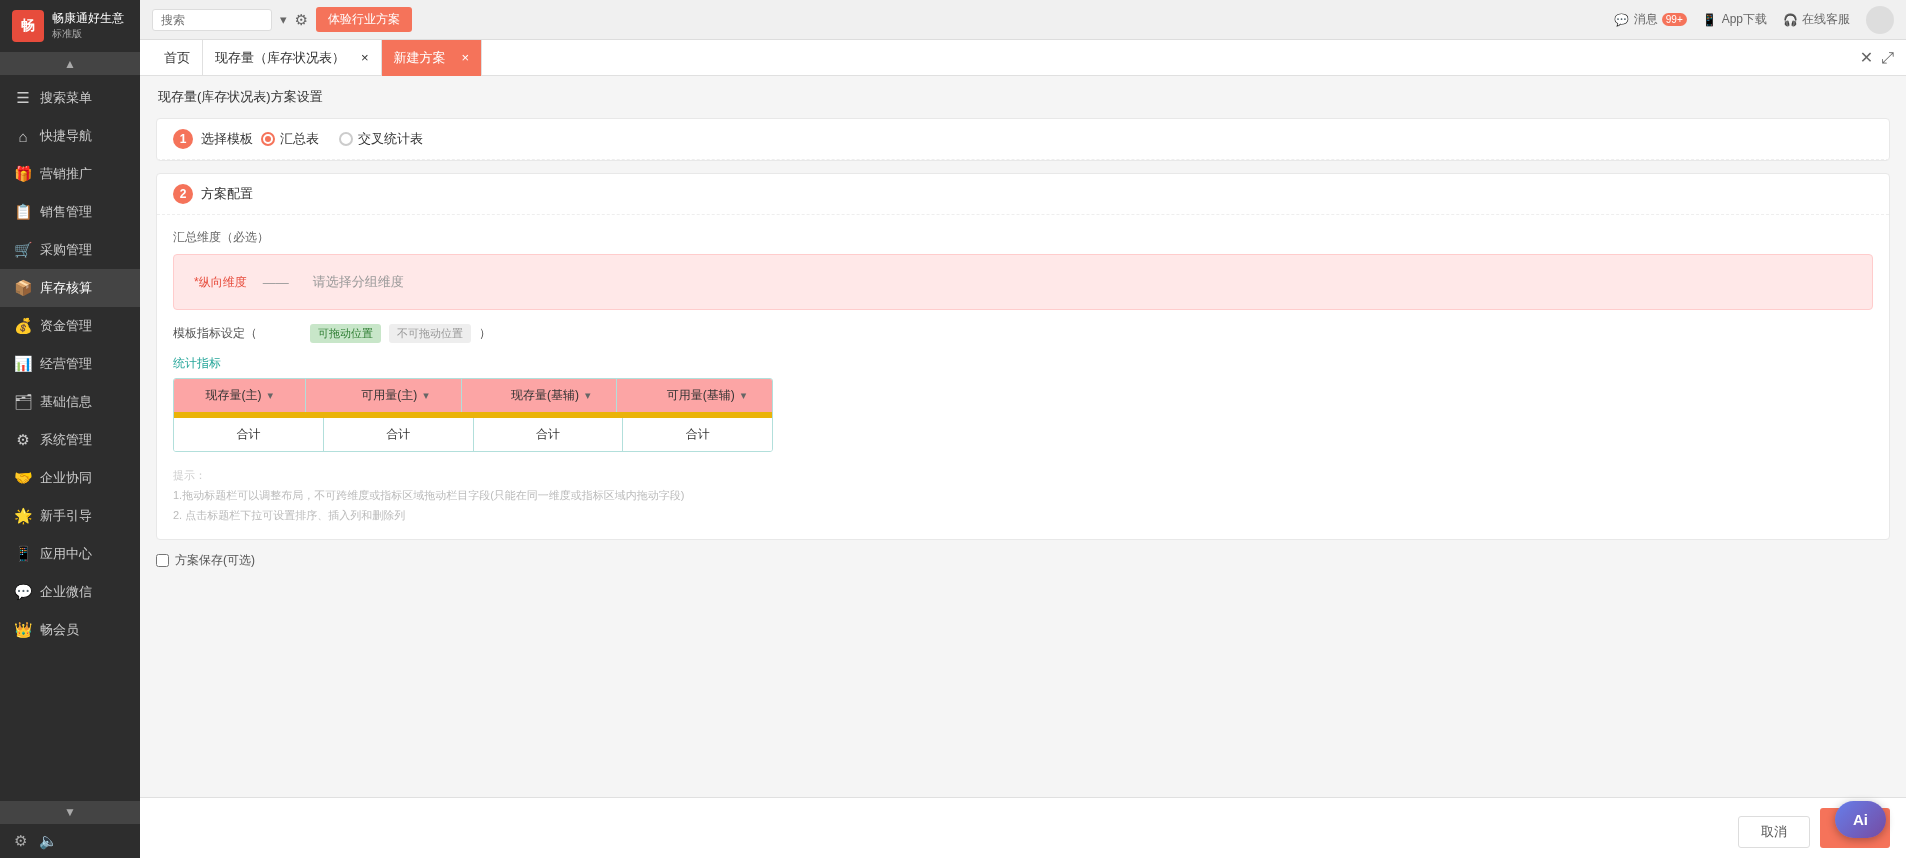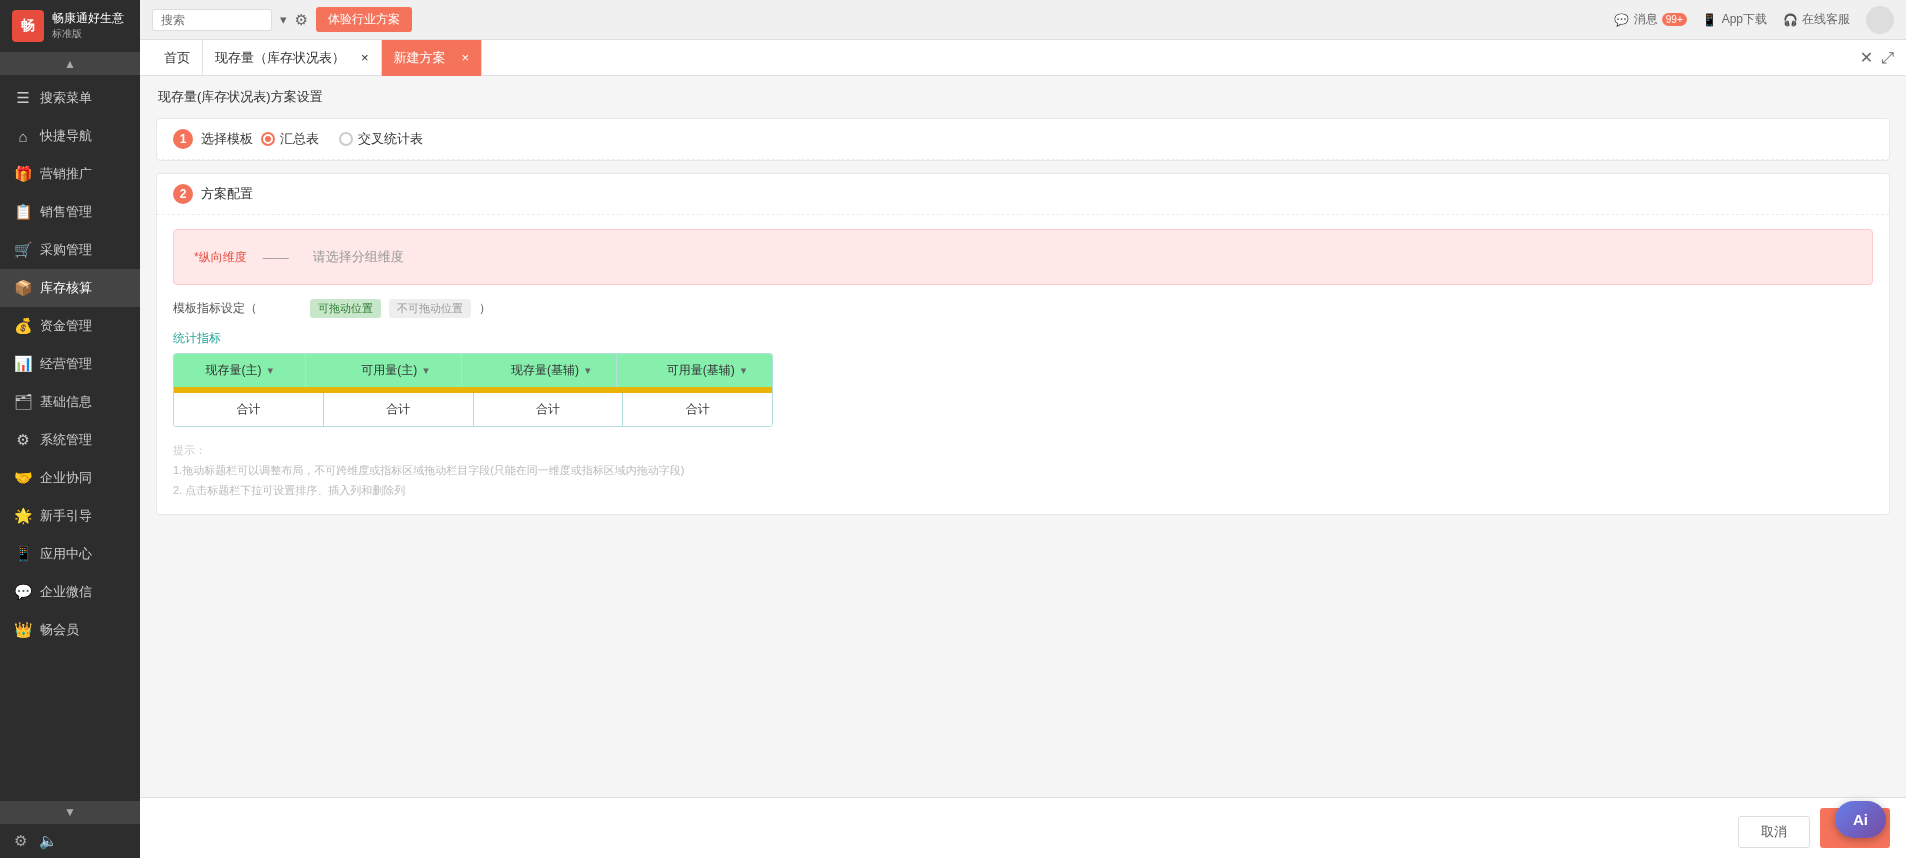--- a/index.html
+++ b/index.html
@@ -602,6 +602,7 @@
         <span class="section-title">方案配置</span>
       </div>
       <div class="section-body">
+        <div class="dimension-label">汇总维度（必选）</div>
         <div class="dimension-area">
           <span class="dimension-required">*纵向维度</span>
           <span class="dimension-dash">——</span>

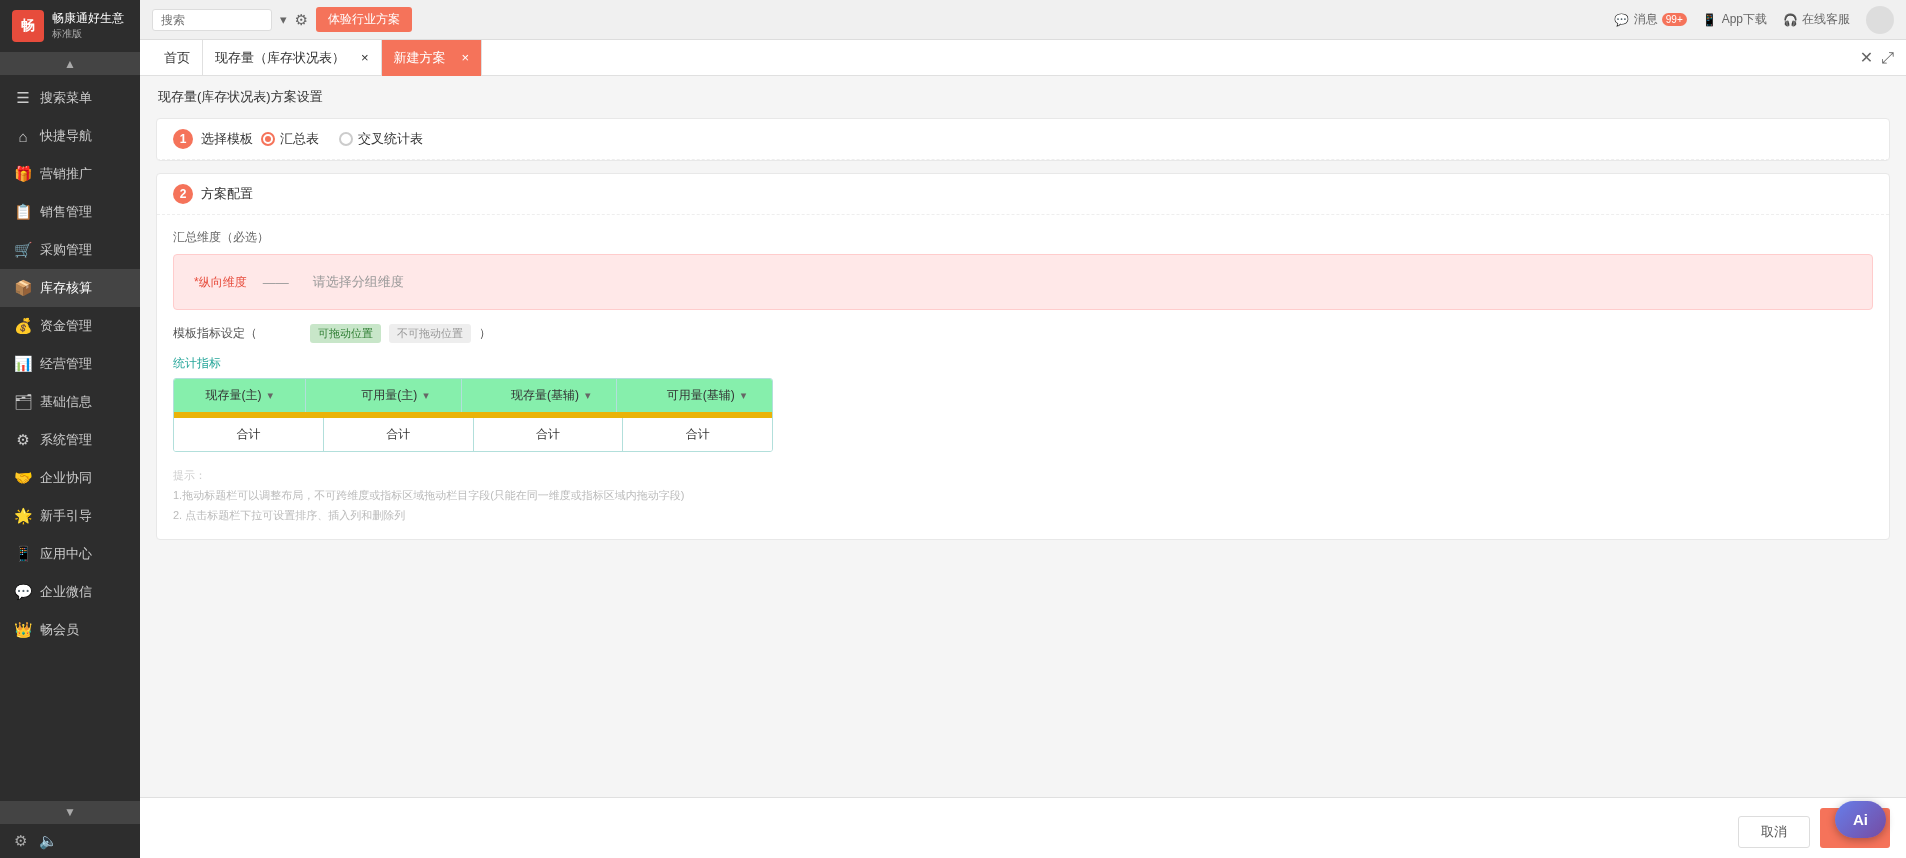--- a/index.html
+++ b/index.html
@@ -354,7 +354,7 @@
     }
     .stats-table-header {
       display: flex;
-      background: #86efac;
+      background: #fca5a5;
       gap: 24px;
     }
     .stats-table-row {

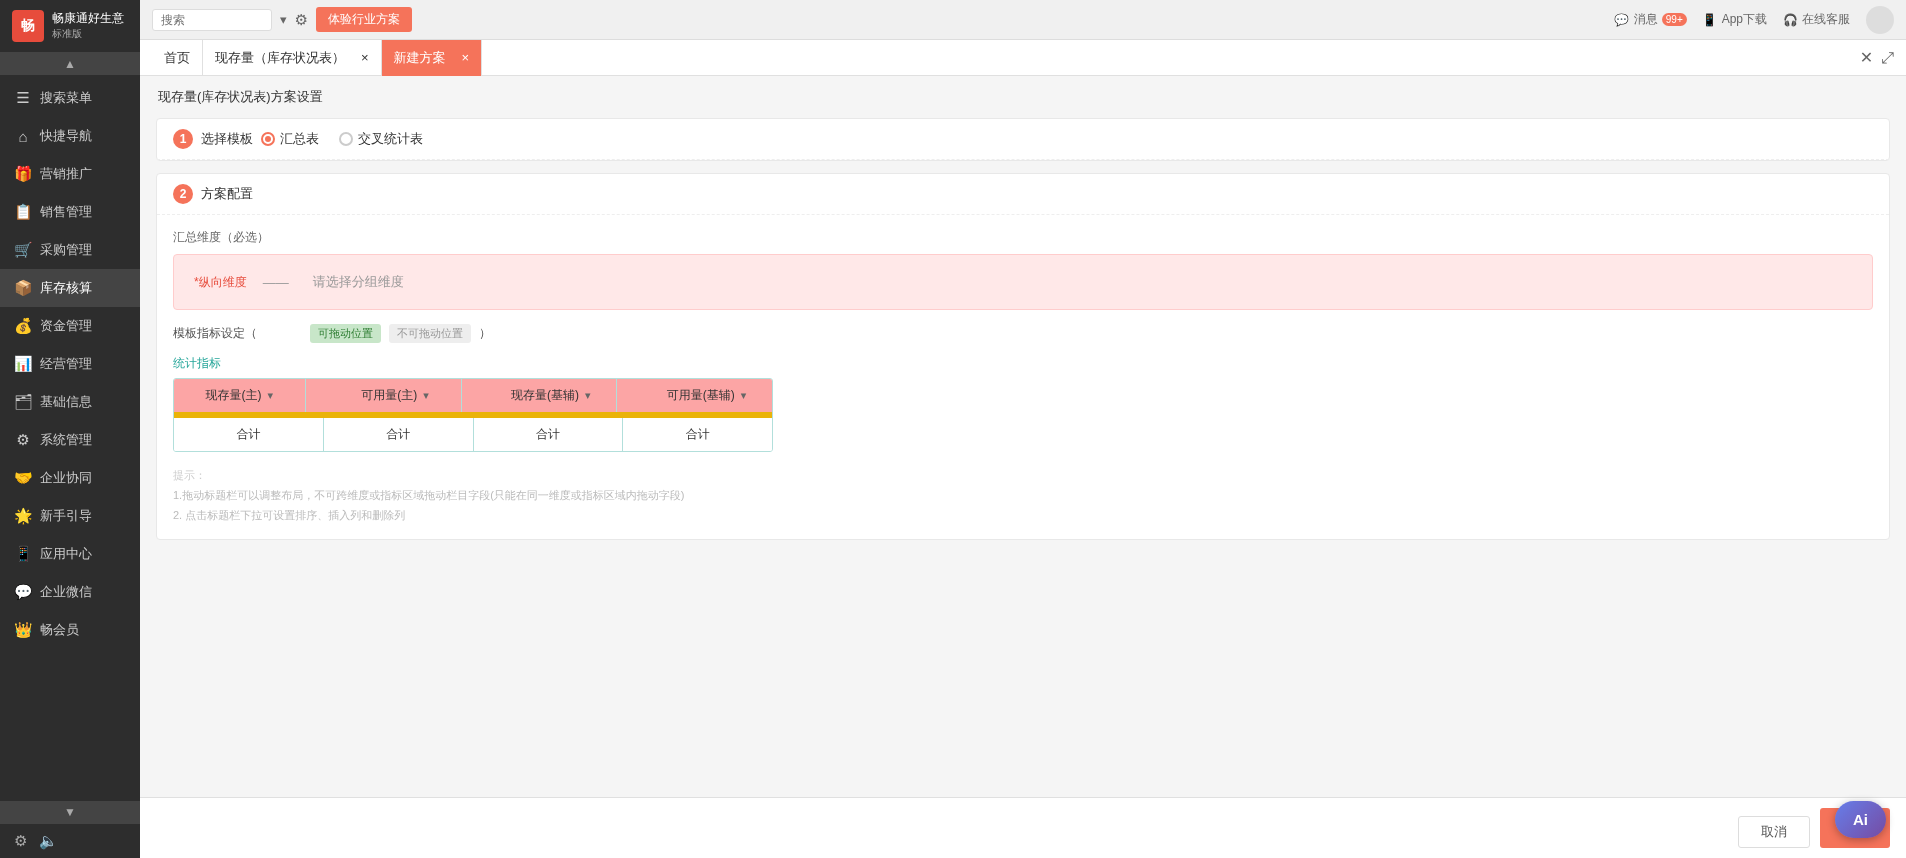--- a/index.html
+++ b/index.html
@@ -660,6 +660,10 @@
       </div>
     </div>
 
+    <div class="save-option">
+      <input type="checkbox" style="">
+      <span>方案保存(可选)</span>
+    </div>
   </div>
 
   <div class="footer-bar">

